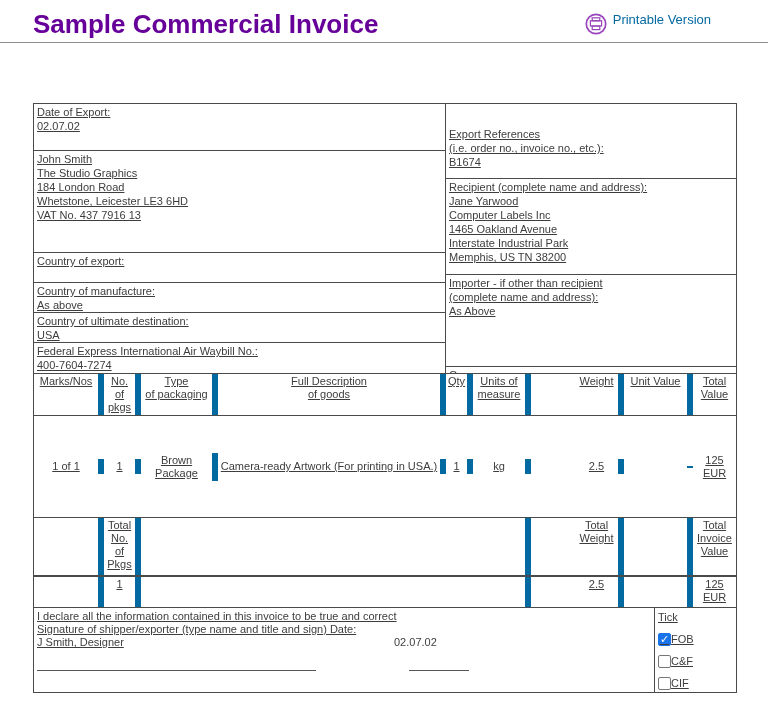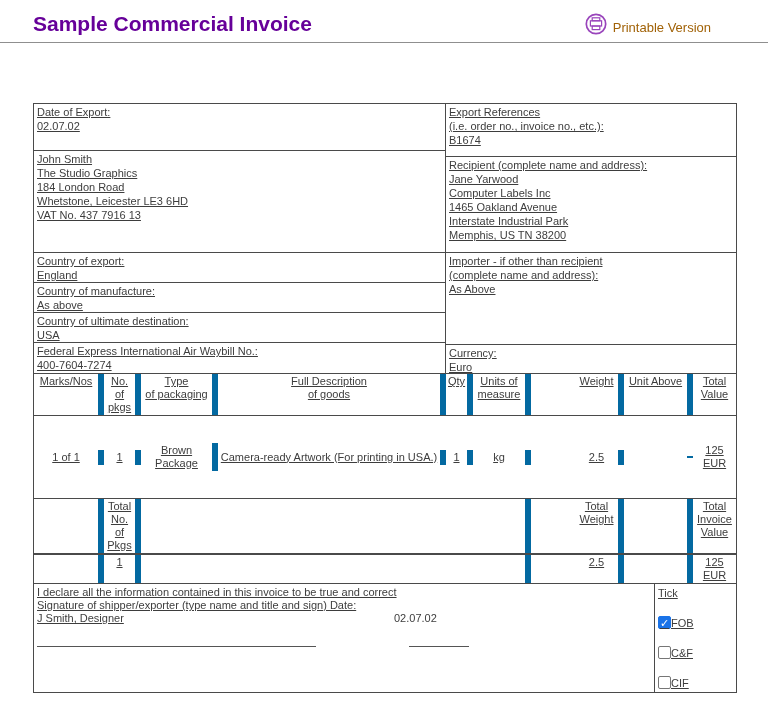--- a/index.html
+++ b/index.html
@@ -17,7 +17,7 @@
   .header { position: absolute; top: 0; left: 0; width: 768px; height: 43px;
             border-bottom: 1px solid #8f8f8f; }
   .page-title { position: absolute; left: 33px; top: 12px;
-                font-size: 21px; line-height: 24px; font-weight: bold; color: #660099; }
+                font-size: 26px; line-height: 24px; font-weight: bold; color: #660099; }
   .printable { position: absolute; right: 57px; top: 13px;
                display: flex; align-items: flex-end; gap: 6px;
                color: #a16207; font-size: 13px; text-decoration: none; cursor: pointer; }

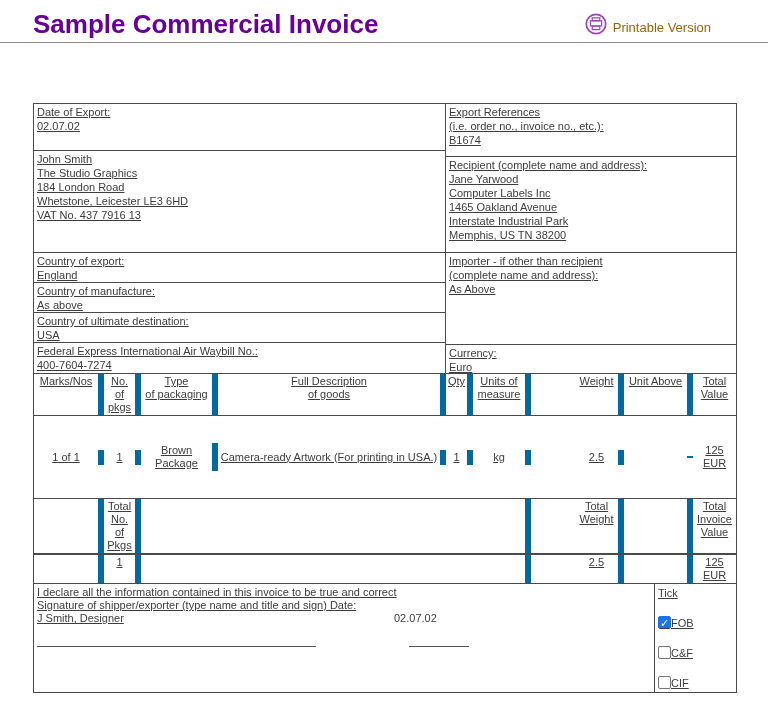--- a/index.html
+++ b/index.html
@@ -19,8 +19,8 @@
   .page-title { position: absolute; left: 33px; top: 12px;
                 font-size: 26px; line-height: 24px; font-weight: bold; color: #660099; }
   .printable { position: absolute; right: 57px; top: 13px;
-               display: flex; align-items: flex-end; gap: 6px;
-               color: #a16207; font-size: 13px; text-decoration: none; cursor: pointer; }
+               display: flex; align-items: flex-start; gap: 6px;
+               color: #0369a1; font-size: 13px; text-decoration: none; cursor: pointer; }
   .print-icon { width: 22px; height: 22px; display: inline-block; }
 
   

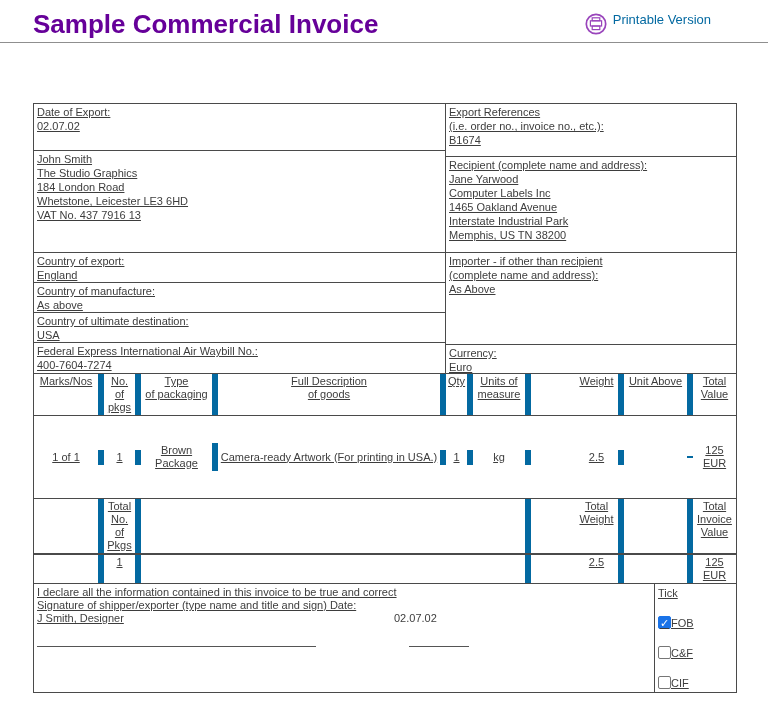--- a/index.html
+++ b/index.html
@@ -31,7 +31,7 @@
   
   .twocol { display: flex; height: 270px; border-bottom: 1px solid #4a4a4a; }
   .col-left  { width: 412px; border-right: 1px solid #4a4a4a; display: flex; flex-direction: column; }
-  .col-right { flex: 1; display: flex; flex-direction: column; }
+  .col-right { flex: 1; display: flex; flex-direction: column; margin-top: 22px; }
   .fcell { padding: 1px 3px; border-bottom: 1px solid #4a4a4a; overflow: hidden; }
   .fcell:last-child { border-bottom: none; flex: 1; }
   .h47  { height: 47px; }  .h102 { height: 102px; }

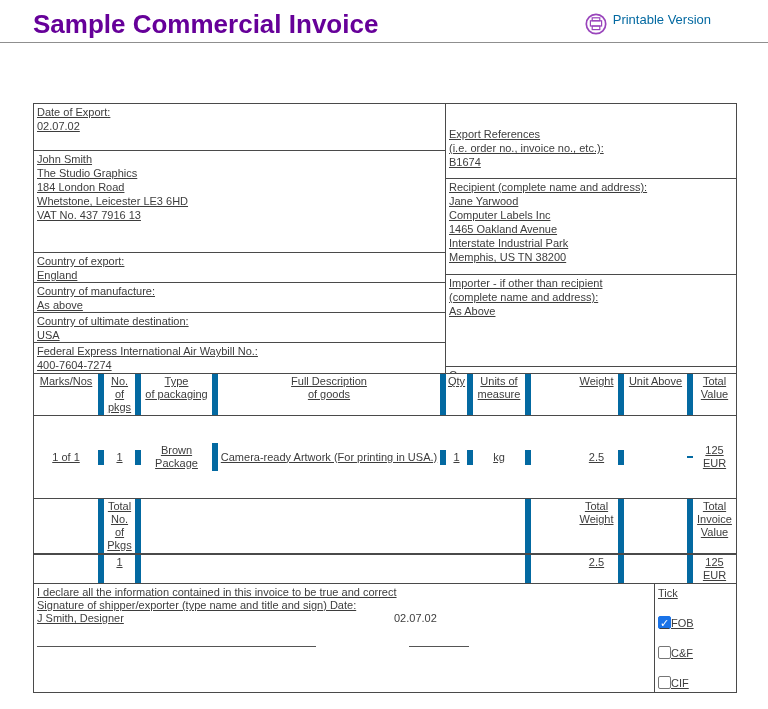--- a/index.html
+++ b/index.html
@@ -105,7 +105,6 @@
       </div>
       <div class="fcell h30">
         <div>Country of export:</div>
-        <div>England</div>
       </div>
       <div class="fcell h30">
         <div>Country of manufacture:</div>

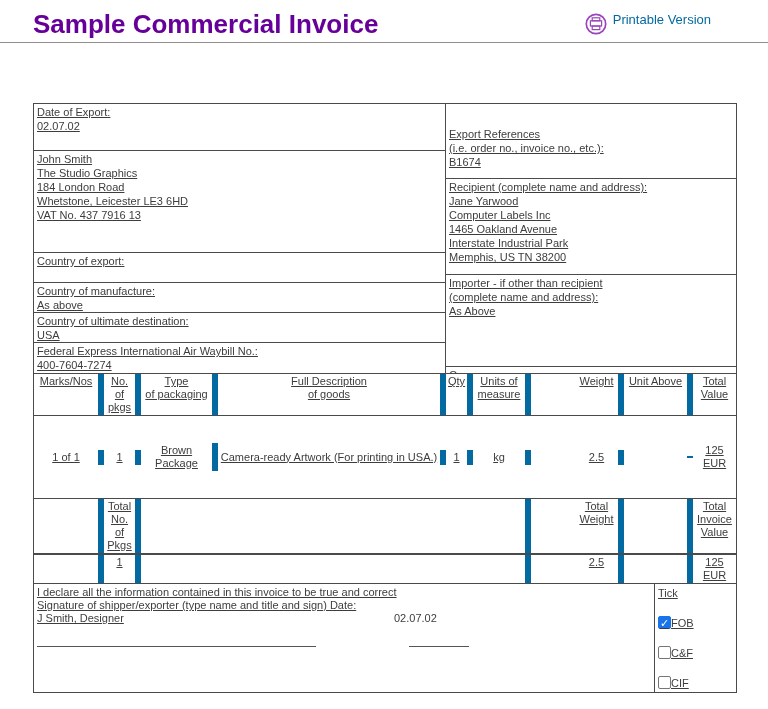--- a/index.html
+++ b/index.html
@@ -158,7 +158,7 @@
     <div class="gcell c-units pre">Units of
 measure</div>
     <div class="gcell c-weight pre">Weight</div>
-    <div class="gcell c-uval pre">Unit Above</div>
+    <div class="gcell c-uval pre">Unit Value</div>
     <div class="gcell c-tval pre">Total
 Value</div>
   </div>

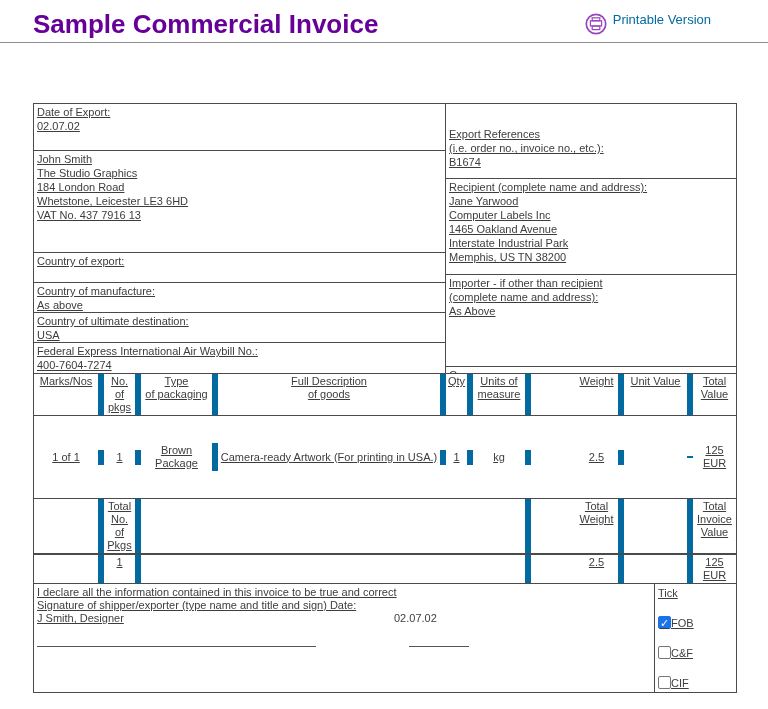--- a/index.html
+++ b/index.html
@@ -62,7 +62,7 @@
   .sig-short { position: absolute; left: 372px; top: 12px; width: 60px; border-top: 1px solid #555; }
 
   .tick { width: 82px; border-left: 1px solid #4a4a4a; padding: 2px 3px; }
-  .tick-opt { display: flex; align-items: flex-start; margin-top: 16px; }
+  .tick-opt { display: flex; align-items: center; margin-top: 8px; }
   .cb { width: 13px; height: 13px; border: 1px solid #767676; border-radius: 2px;
         background: #fff; display: inline-flex; align-items: center; justify-content: center;
         flex: none; cursor: pointer; }

